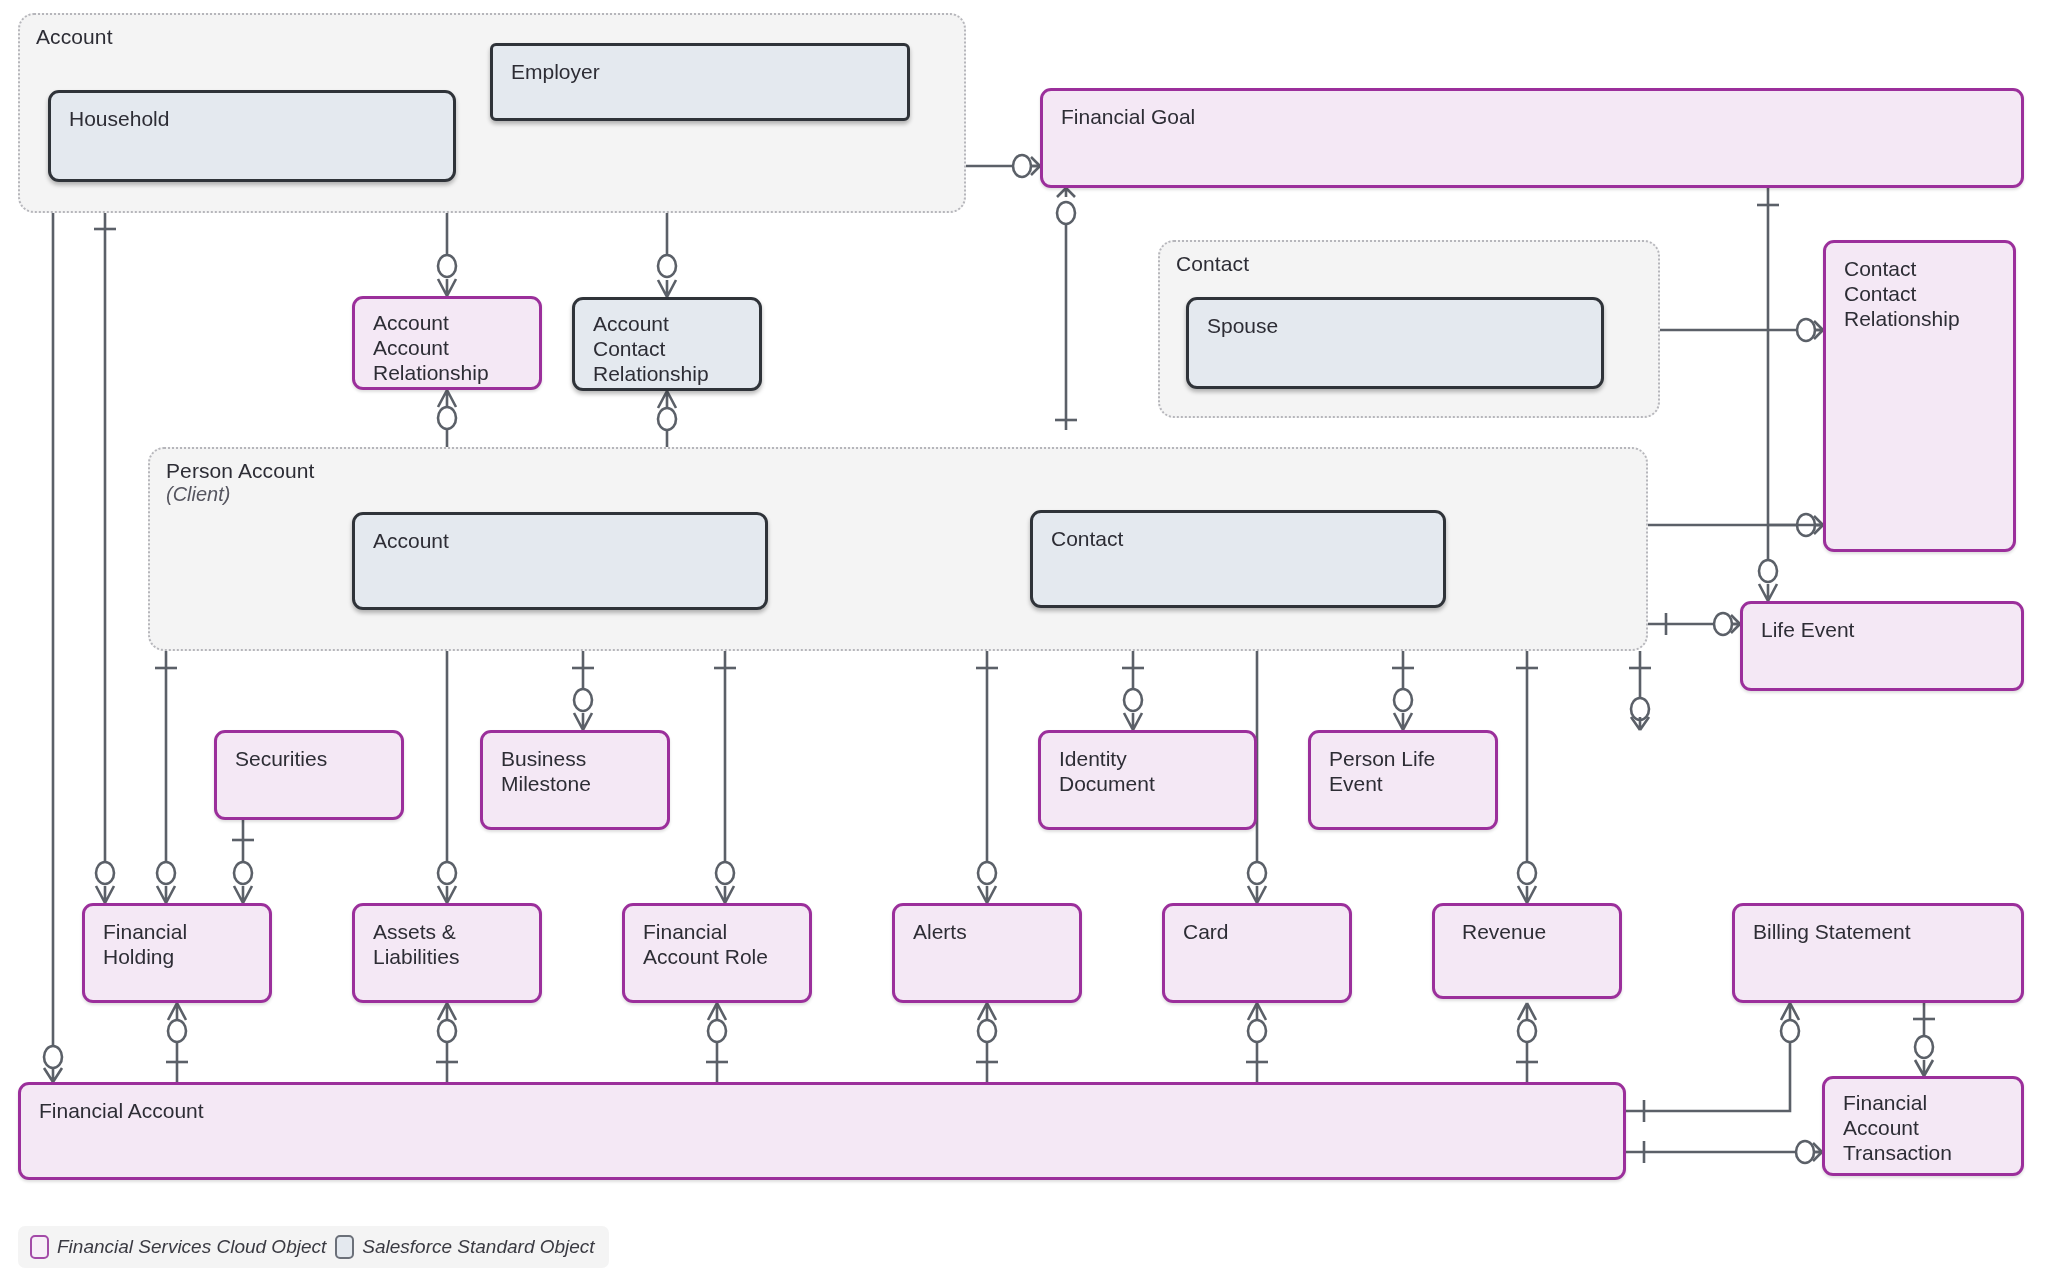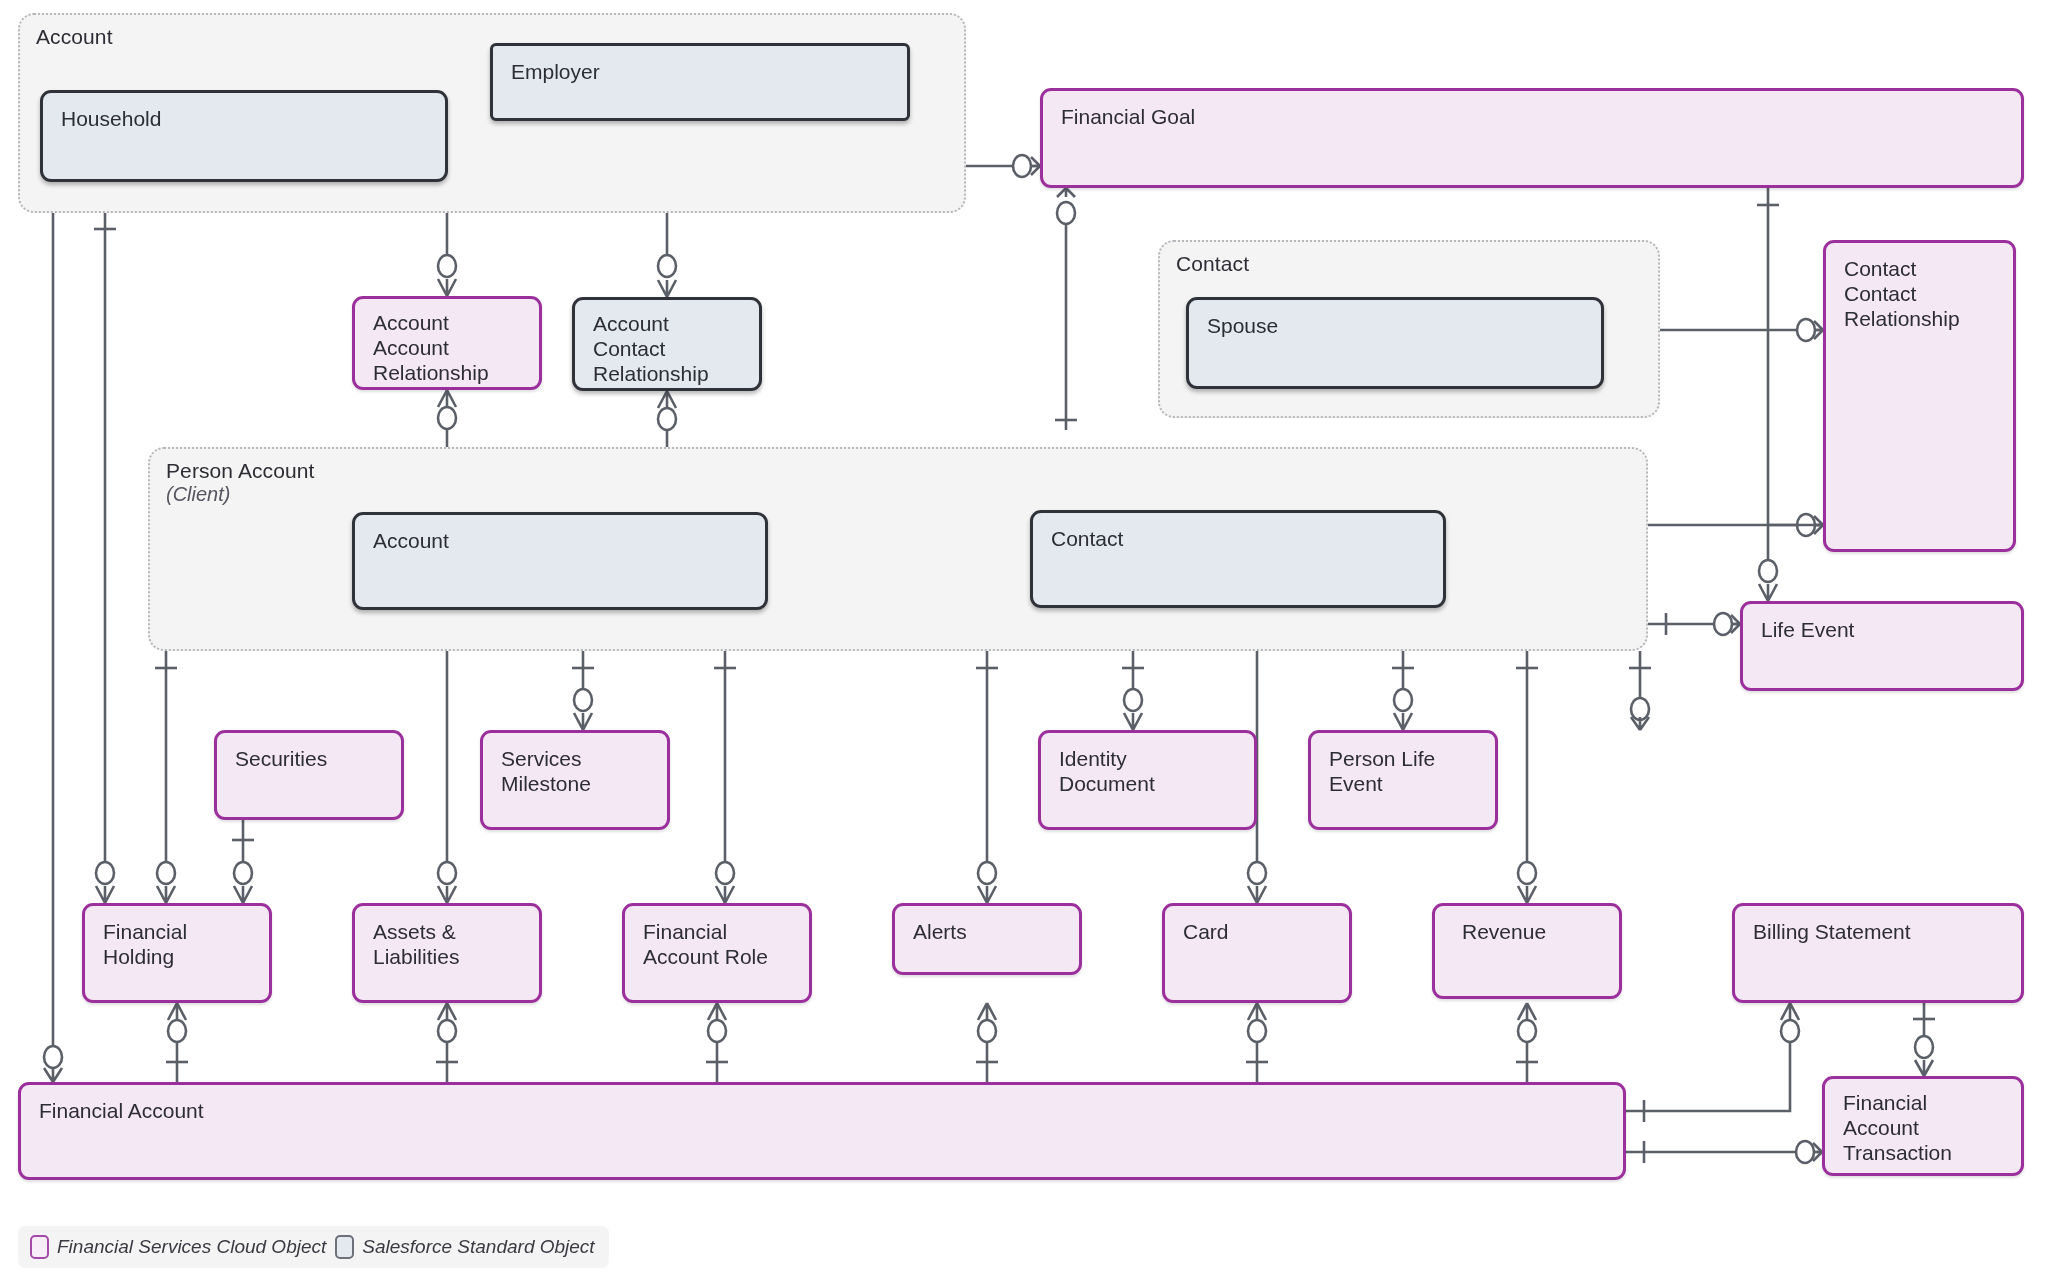--- a/index.html
+++ b/index.html
@@ -284,7 +284,7 @@
     <span class="group-sub">(Client)</span>
   </div>
 
-  <div class="ent std" style="left:40px; top:90px; width:408px; height:92px;">Household</div>
+  <div class="ent std" style="left:48px; top:90px; width:408px; height:92px;">Household</div>
 
   <div class="ent std" style="left:490px; top:43px; width:420px; height:78px;border-radius:6px;">Employer</div>
 

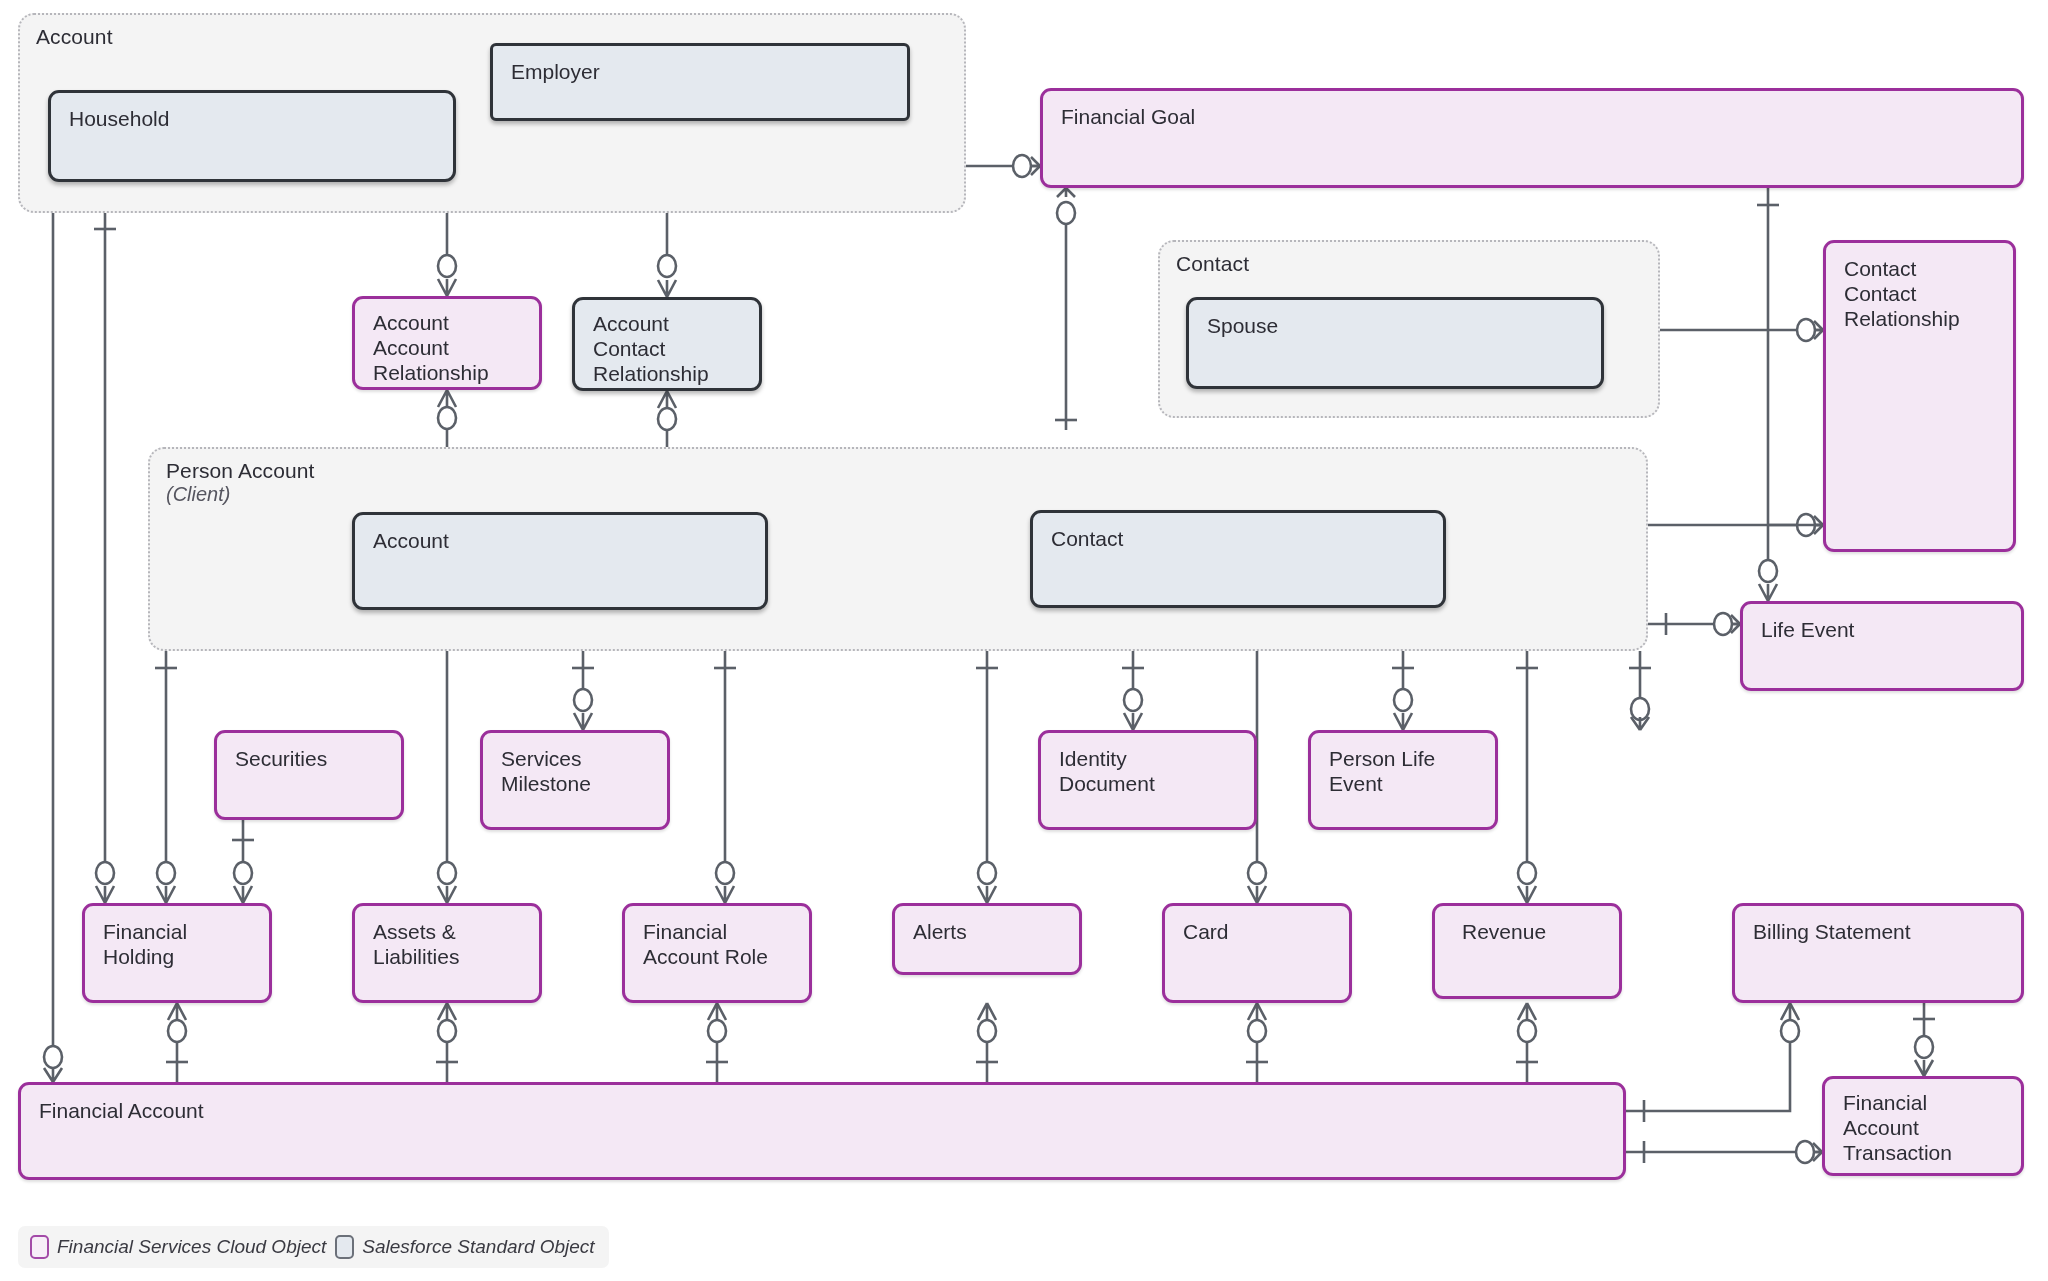--- a/index.html
+++ b/index.html
@@ -312,7 +312,7 @@
 
   <div class="ent fsc" style="left:214px; top:730px; width:190px; height:90px;">Securities</div>
 
-  <div class="ent fsc" style="left:480px; top:730px; width:190px; height:100px;">Services
+  <div class="ent fsc" style="left:480px; top:730px; width:190px; height:100px;">Business
 Milestone</div>
 
   <div class="ent fsc" style="left:1038px; top:730px; width:219px; height:100px;">Identity

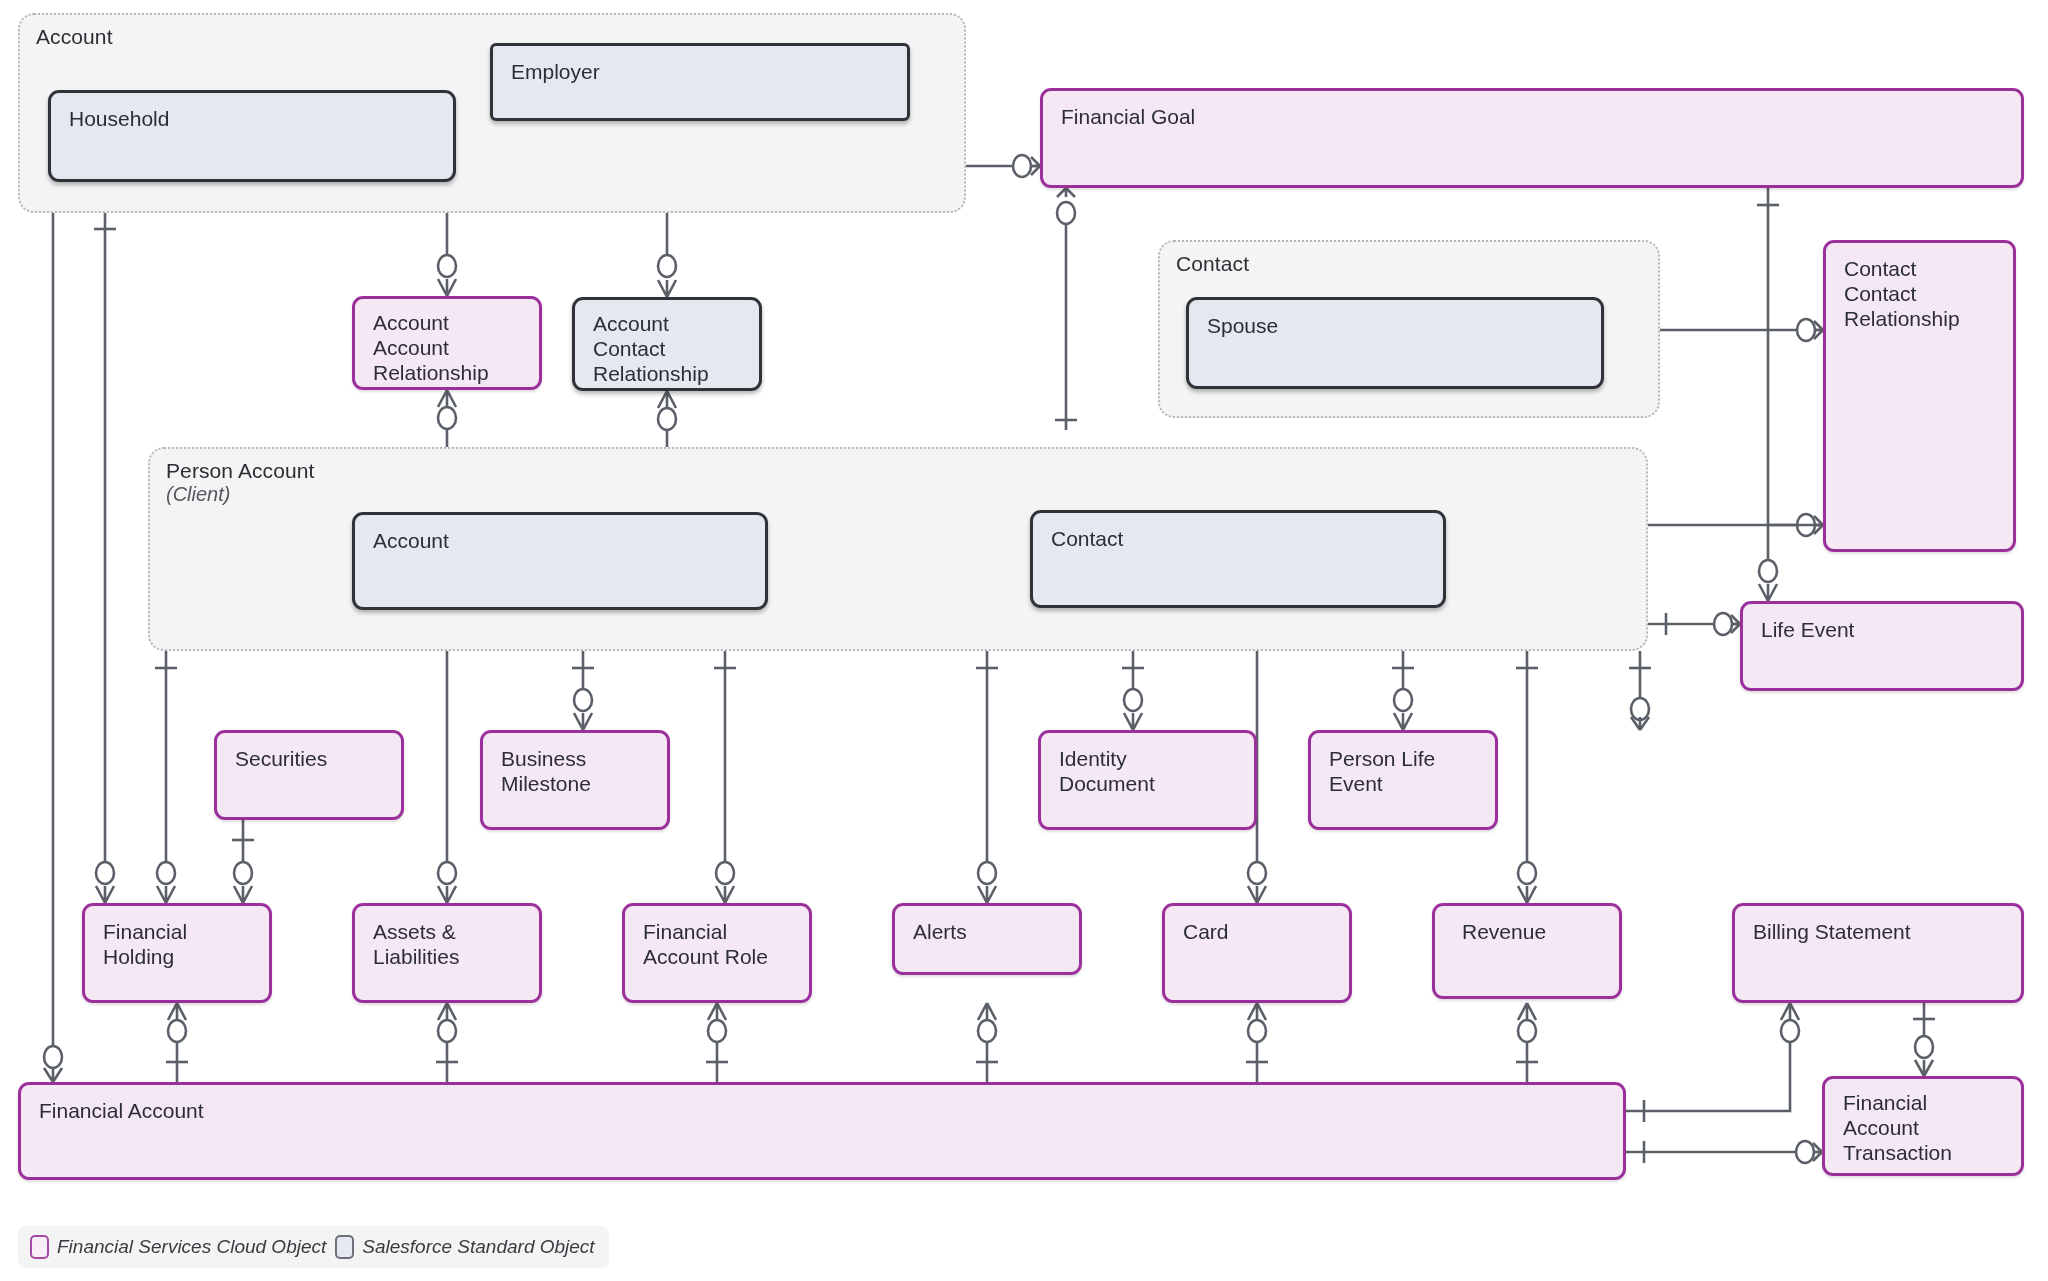--- a/index.html
+++ b/index.html
@@ -331,7 +331,7 @@
   <div class="ent fsc" style="left:622px; top:903px; width:190px; height:100px;">Financial
 Account Role</div>
 
-  <div class="ent fsc" style="left:892px; top:903px; width:190px; height:72px;">Alerts</div>
+  <div class="ent fsc" style="left:892px; top:903px; width:190px; height:100px;">Alerts</div>
 
   <div class="ent fsc" style="left:1162px; top:903px; width:190px; height:100px;">Card</div>
 

